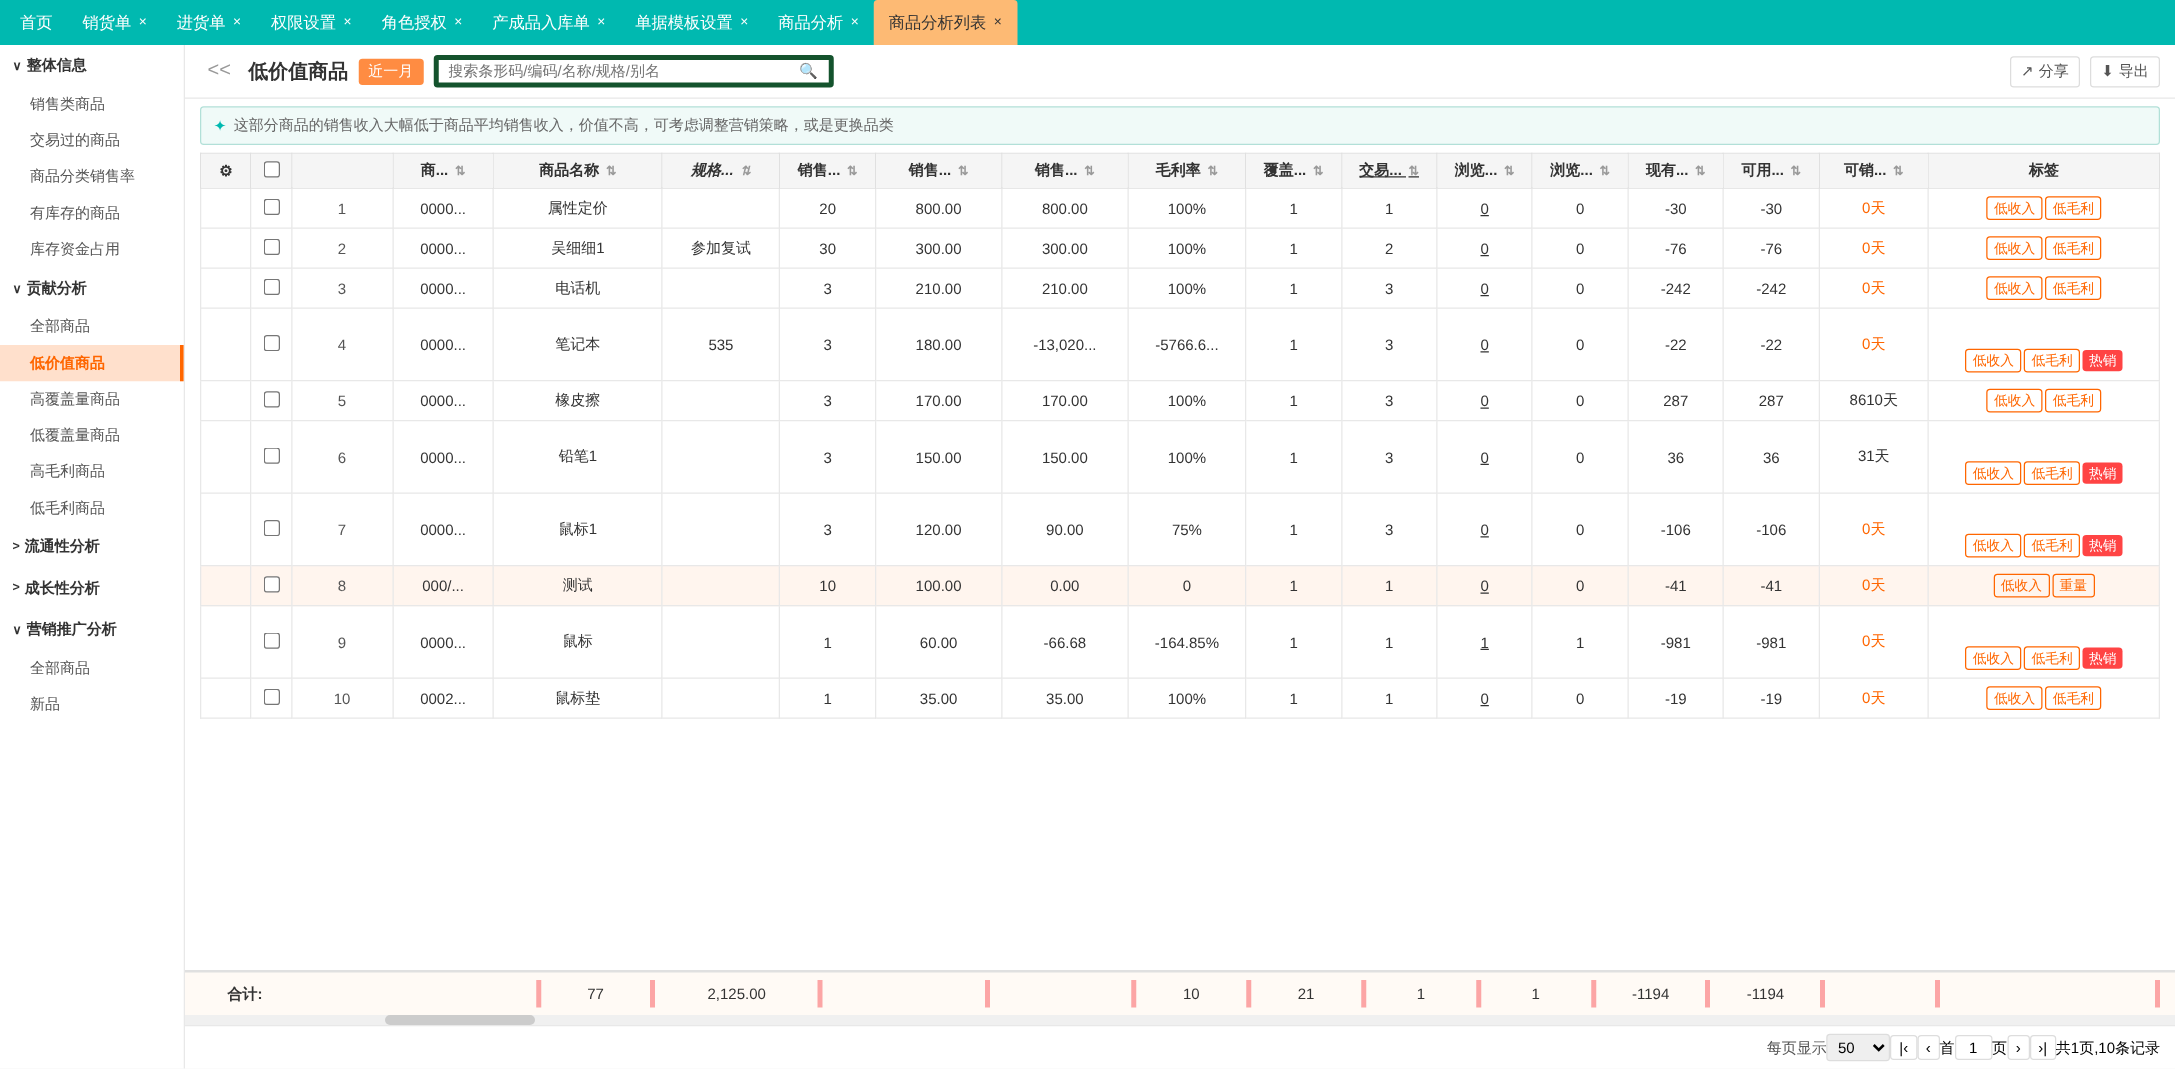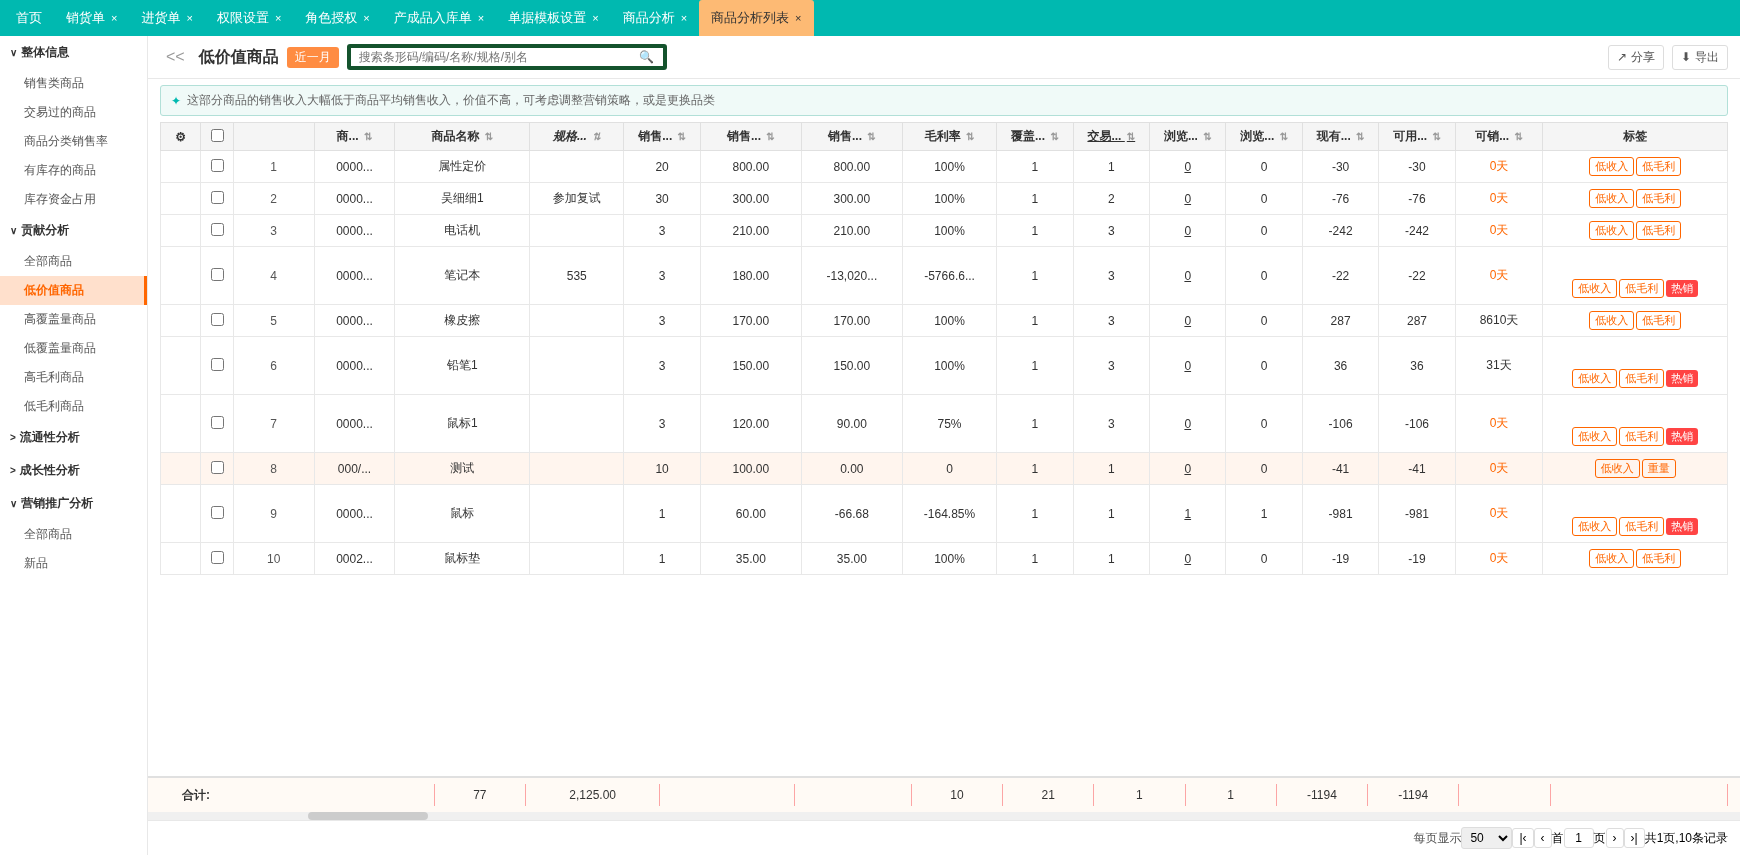--- a/index.html
+++ b/index.html
@@ -248,7 +248,7 @@
       flex: 1;
       text-align: center;
       padding: 4px 2px;
-      border-right: 1px solid #fca5a5;
+      border-right: 4px solid #fca5a5;
       font-size: 12px;
       color: #333;
     }

